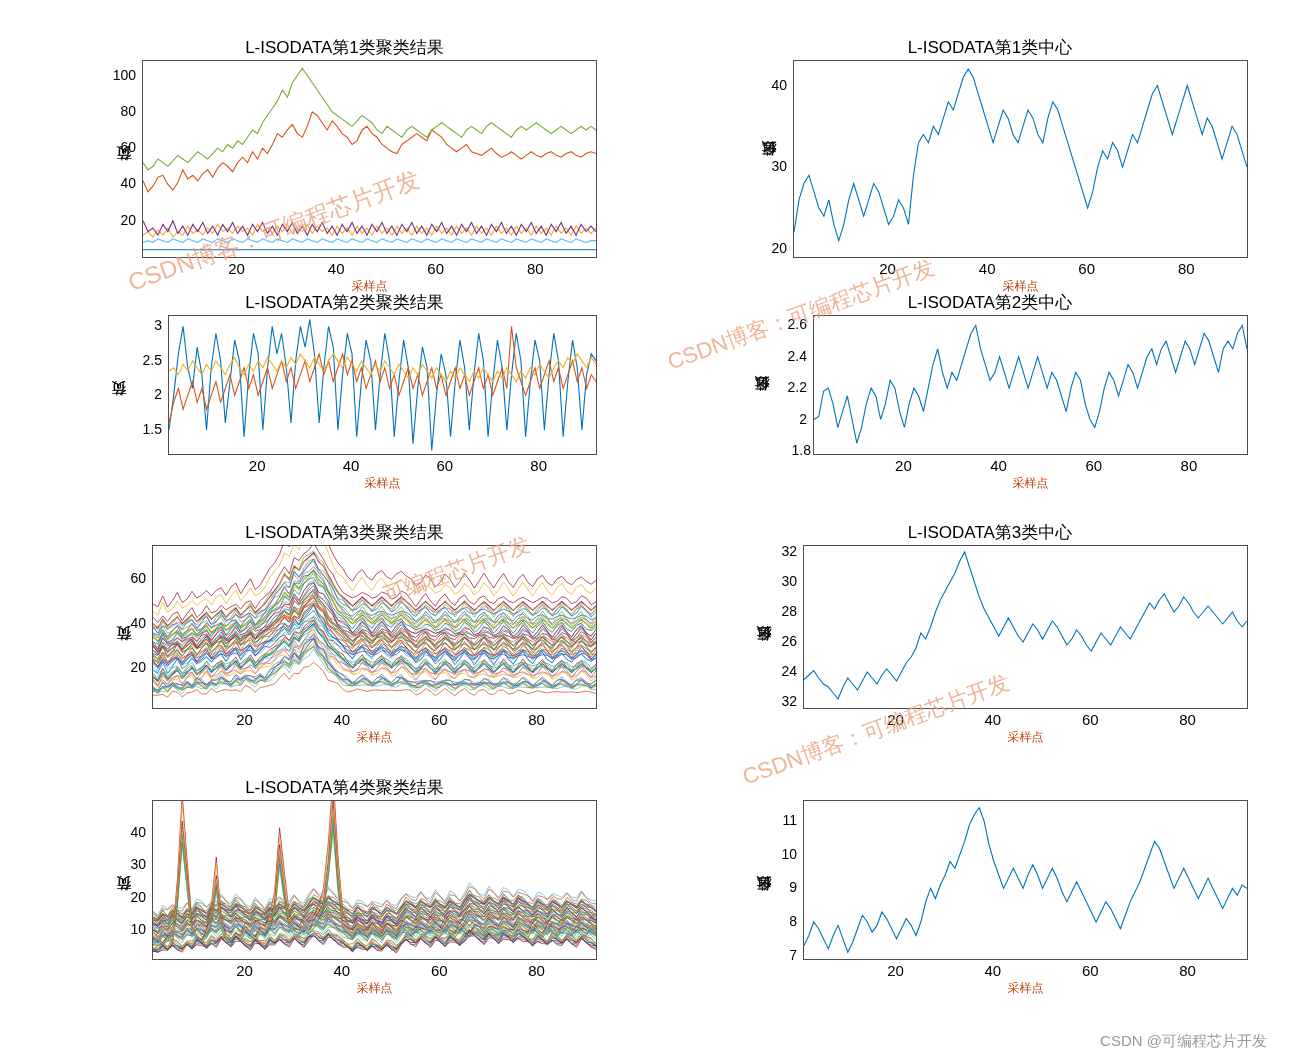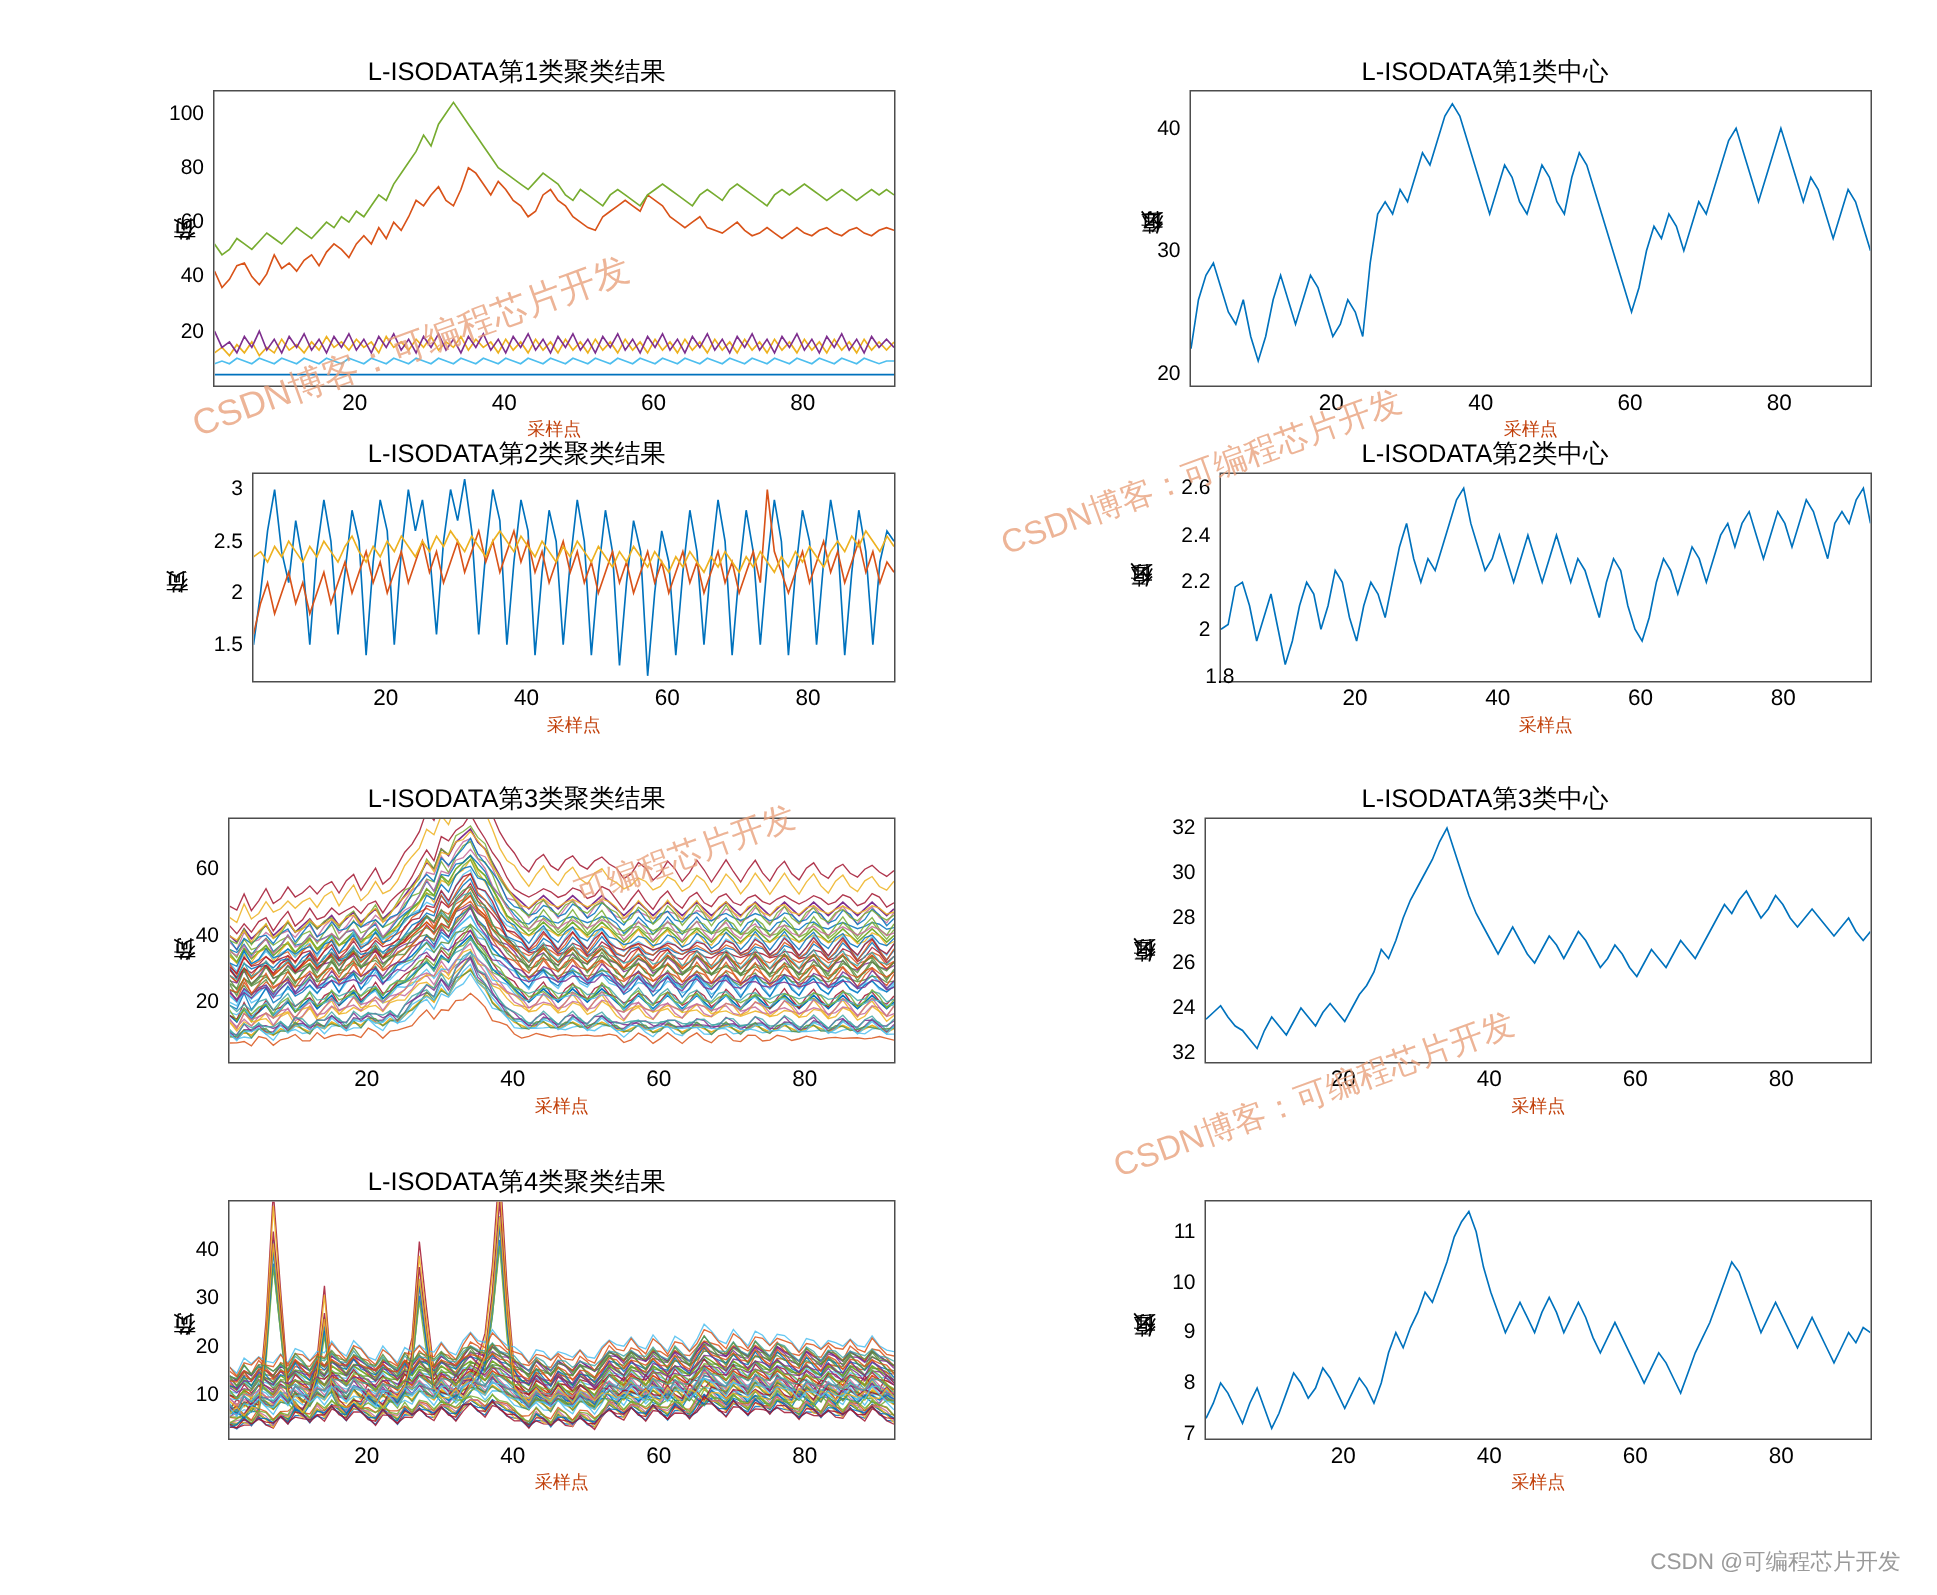--- a/index.html
+++ b/index.html
@@ -166,7 +166,7 @@
           </svg>
         </div>
       <div class="xlabel" style="left:168px;top:192px;width:435px;">采样点</div>
-    <div class="ytick" style="left: 132px; width: 46px; top: 166.864px;">1.8</div>
+    <div class="ytick" style="left: 120px; width: 46px; top: 166.864px;">1.8</div>
         <div class="ytick" style="left: 116px; width: 46px; top: 135.5px;">2</div>
         <div class="ytick" style="left: 116px; width: 46px; top: 104.136px;">2.2</div>
         <div class="ytick" style="left: 116px; width: 46px; top: 72.7727px;">2.4</div>

